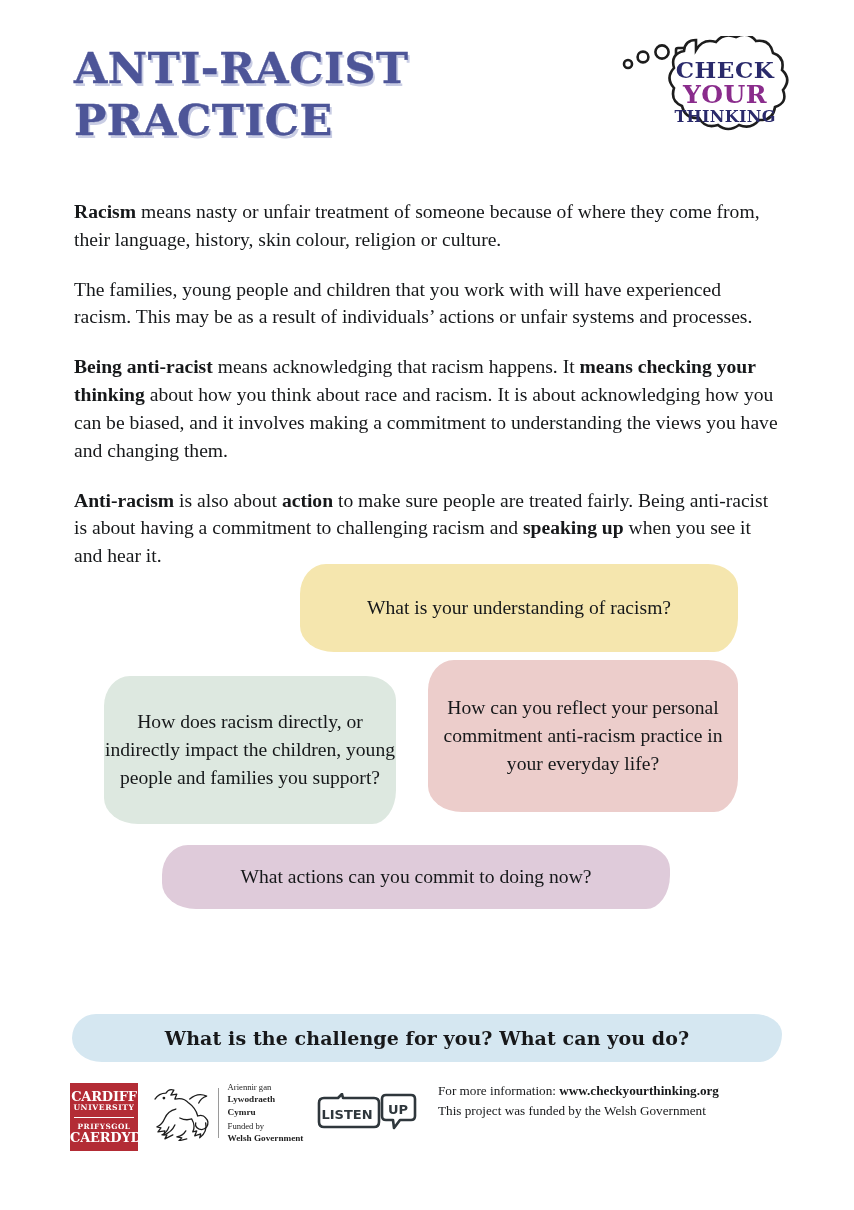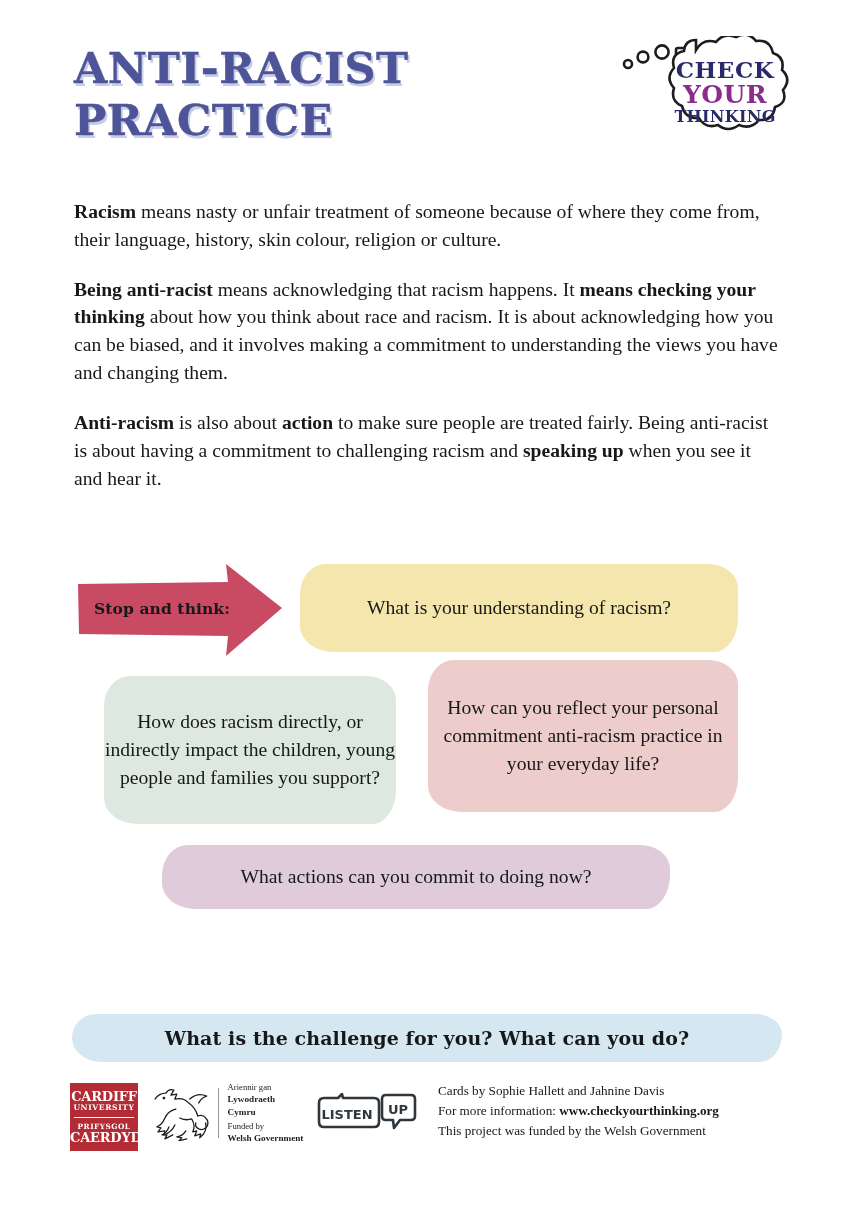--- a/index.html
+++ b/index.html
@@ -322,6 +322,9 @@
     <b>Racism</b><span> means nasty or unfair treatment of someone because of where they come from, their language, history, skin colour, religion or culture.</span>
   </p>
   <p>
+    <span>The families, young people and children that you work with will have experienced racism. This may be as a result of individuals’ actions or unfair systems and processes.</span>
+  </p>
+  <p>
     <b>Being anti-racist</b><span> means acknowledging that racism happens. It </span><b>means checking your thinking</b><span> about how you think about race and racism. It is about acknowledging how you can be biased, and it involves making a commitment to understanding the views you have and changing them.</span>
   </p>
   <p>

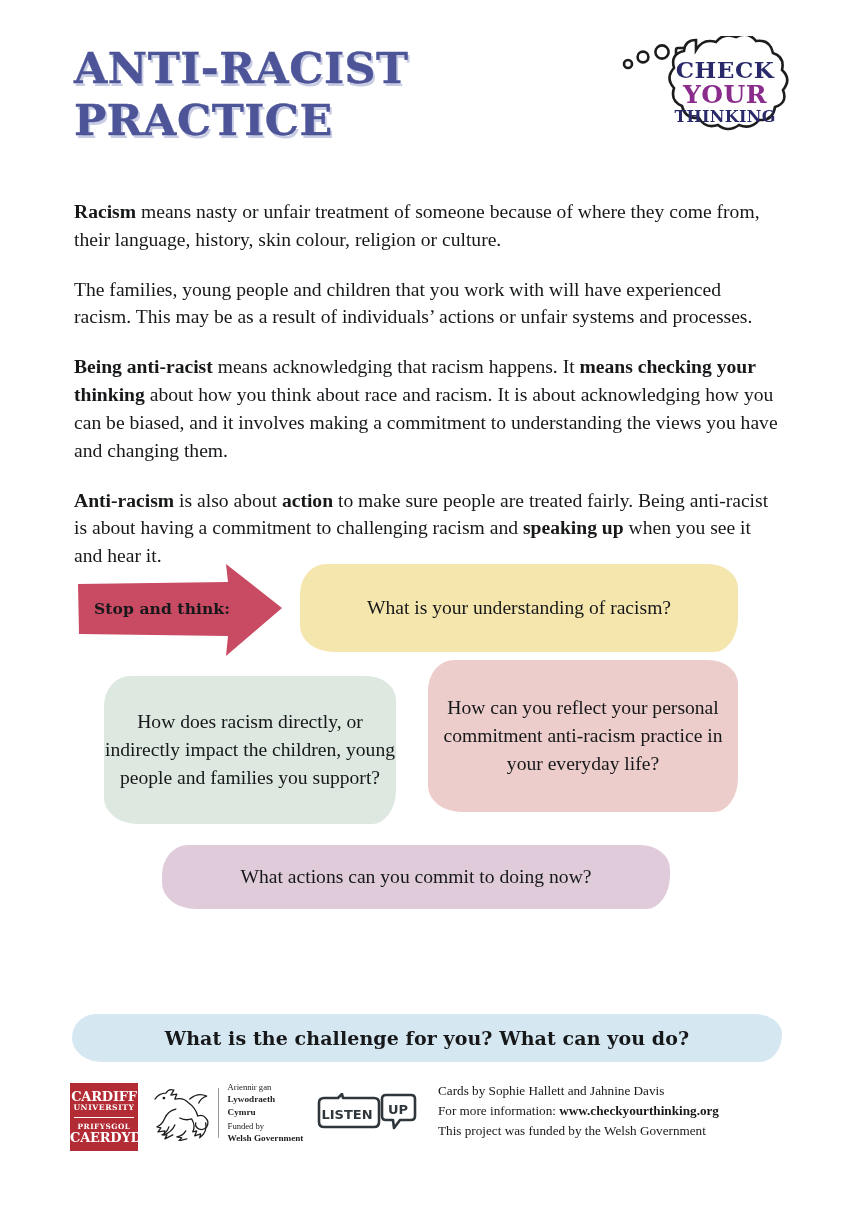--- a/index.html
+++ b/index.html
@@ -334,12 +334,6 @@
 
 <div class="prompts">
 
-  <div class="arrow-wrap">
-    <svg width="208" height="96" viewBox="0 0 208 96">
-      <path d="M2 22 L152 20 L150 2 L206 46 L150 94 L152 74 L3 72 Z" fill="#c94a63"></path>
-    </svg>
-    <div class="arrow-label">Stop and think:</div>
-  </div>
 
   <div class="blob blob-yellow">
     <span>What is your understanding of racism?</span>

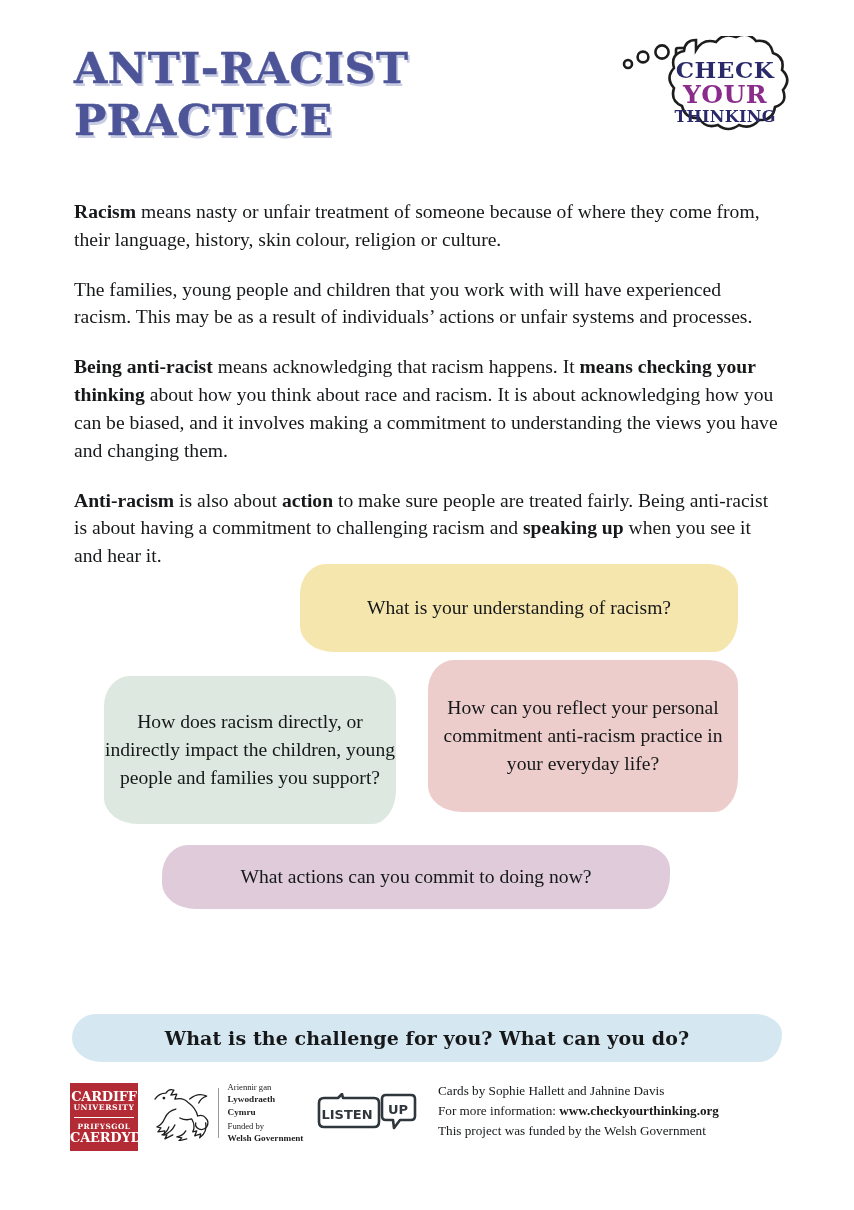--- a/index.html
+++ b/index.html
@@ -404,9 +404,6 @@
 
   <div class="credits">
     <div>
-      <span>Cards by Sophie Hallett and Jahnine Davis</span>
-    </div>
-    <div>
       <span>For more information: </span><b>www.checkyourthinking.org</b>
     </div>
     <div>

